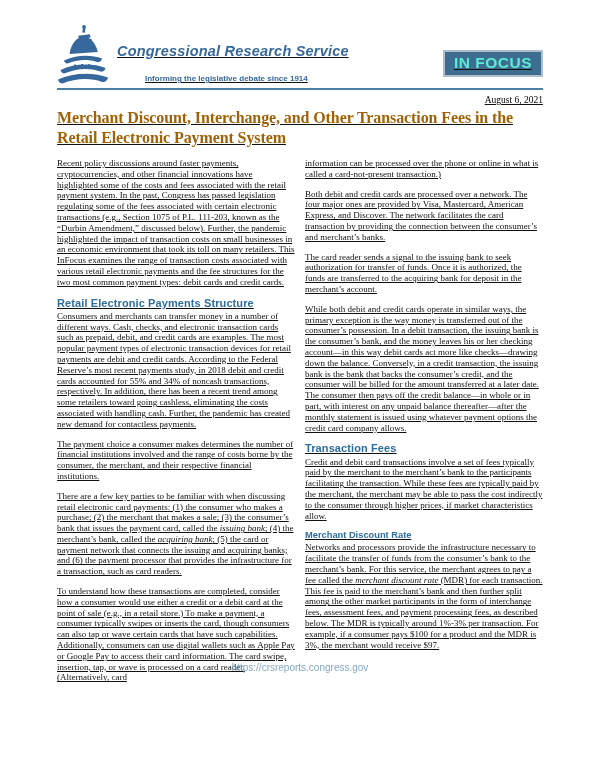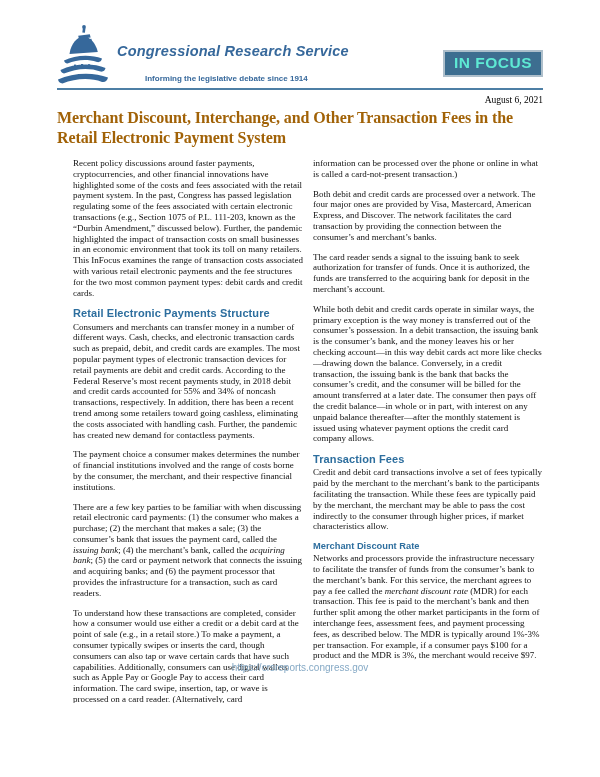--- a/index.html
+++ b/index.html
@@ -7,6 +7,7 @@
     position:relative; width:600px; height:703px; background:#ffffff;
     overflow:hidden; font-family:"Liberation Serif", serif; color:#111;
     margin:0 auto;
+    text-decoration:underline;
   }
   .content { padding:0 57px; }
 

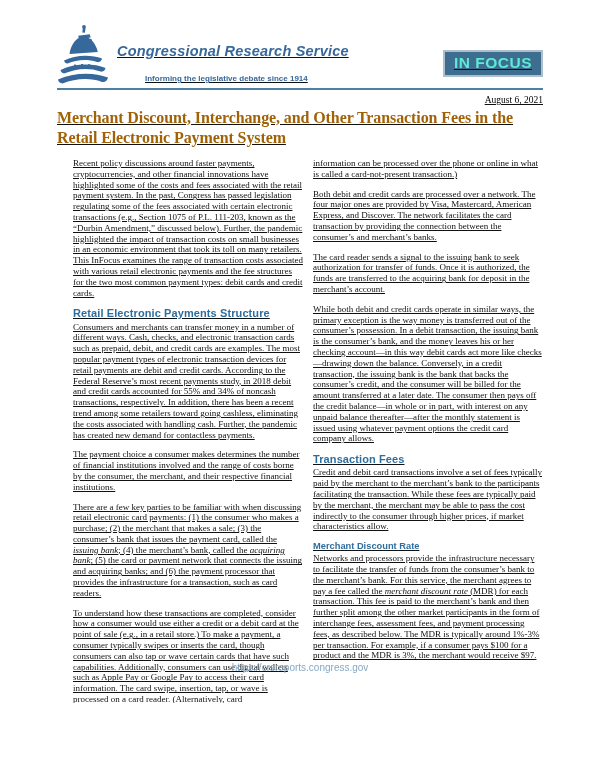--- a/index.html
+++ b/index.html
@@ -41,7 +41,7 @@
   }
 
   
-  .columns { display:flex; gap:10px;margin-left:16px; }
+  .columns { display:flex; gap:10px; }
   .col { flex:1 1 0; min-width:0; font-size:9px; line-height:1.2; color:#111; }
   .col p { margin:0 0 9px; }
   .col h2 {

